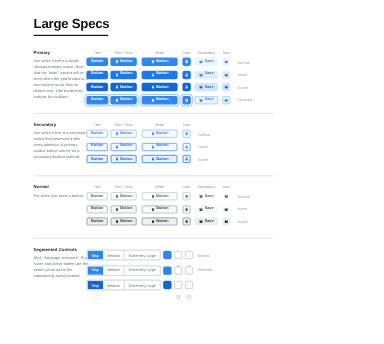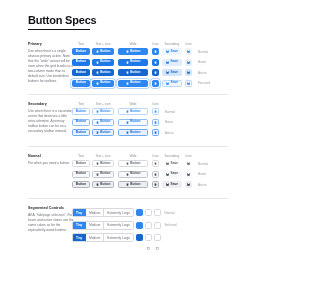--- a/index.html
+++ b/index.html
@@ -96,7 +96,7 @@
 
 <div class="page">
 
-  <div class="page-title">Button Specs</div>
+  <div class="page-title">Large Specs</div>
   <div class="title-rule"></div>
 
   <div class="section" style="margin-top:12px;height:52px;">

